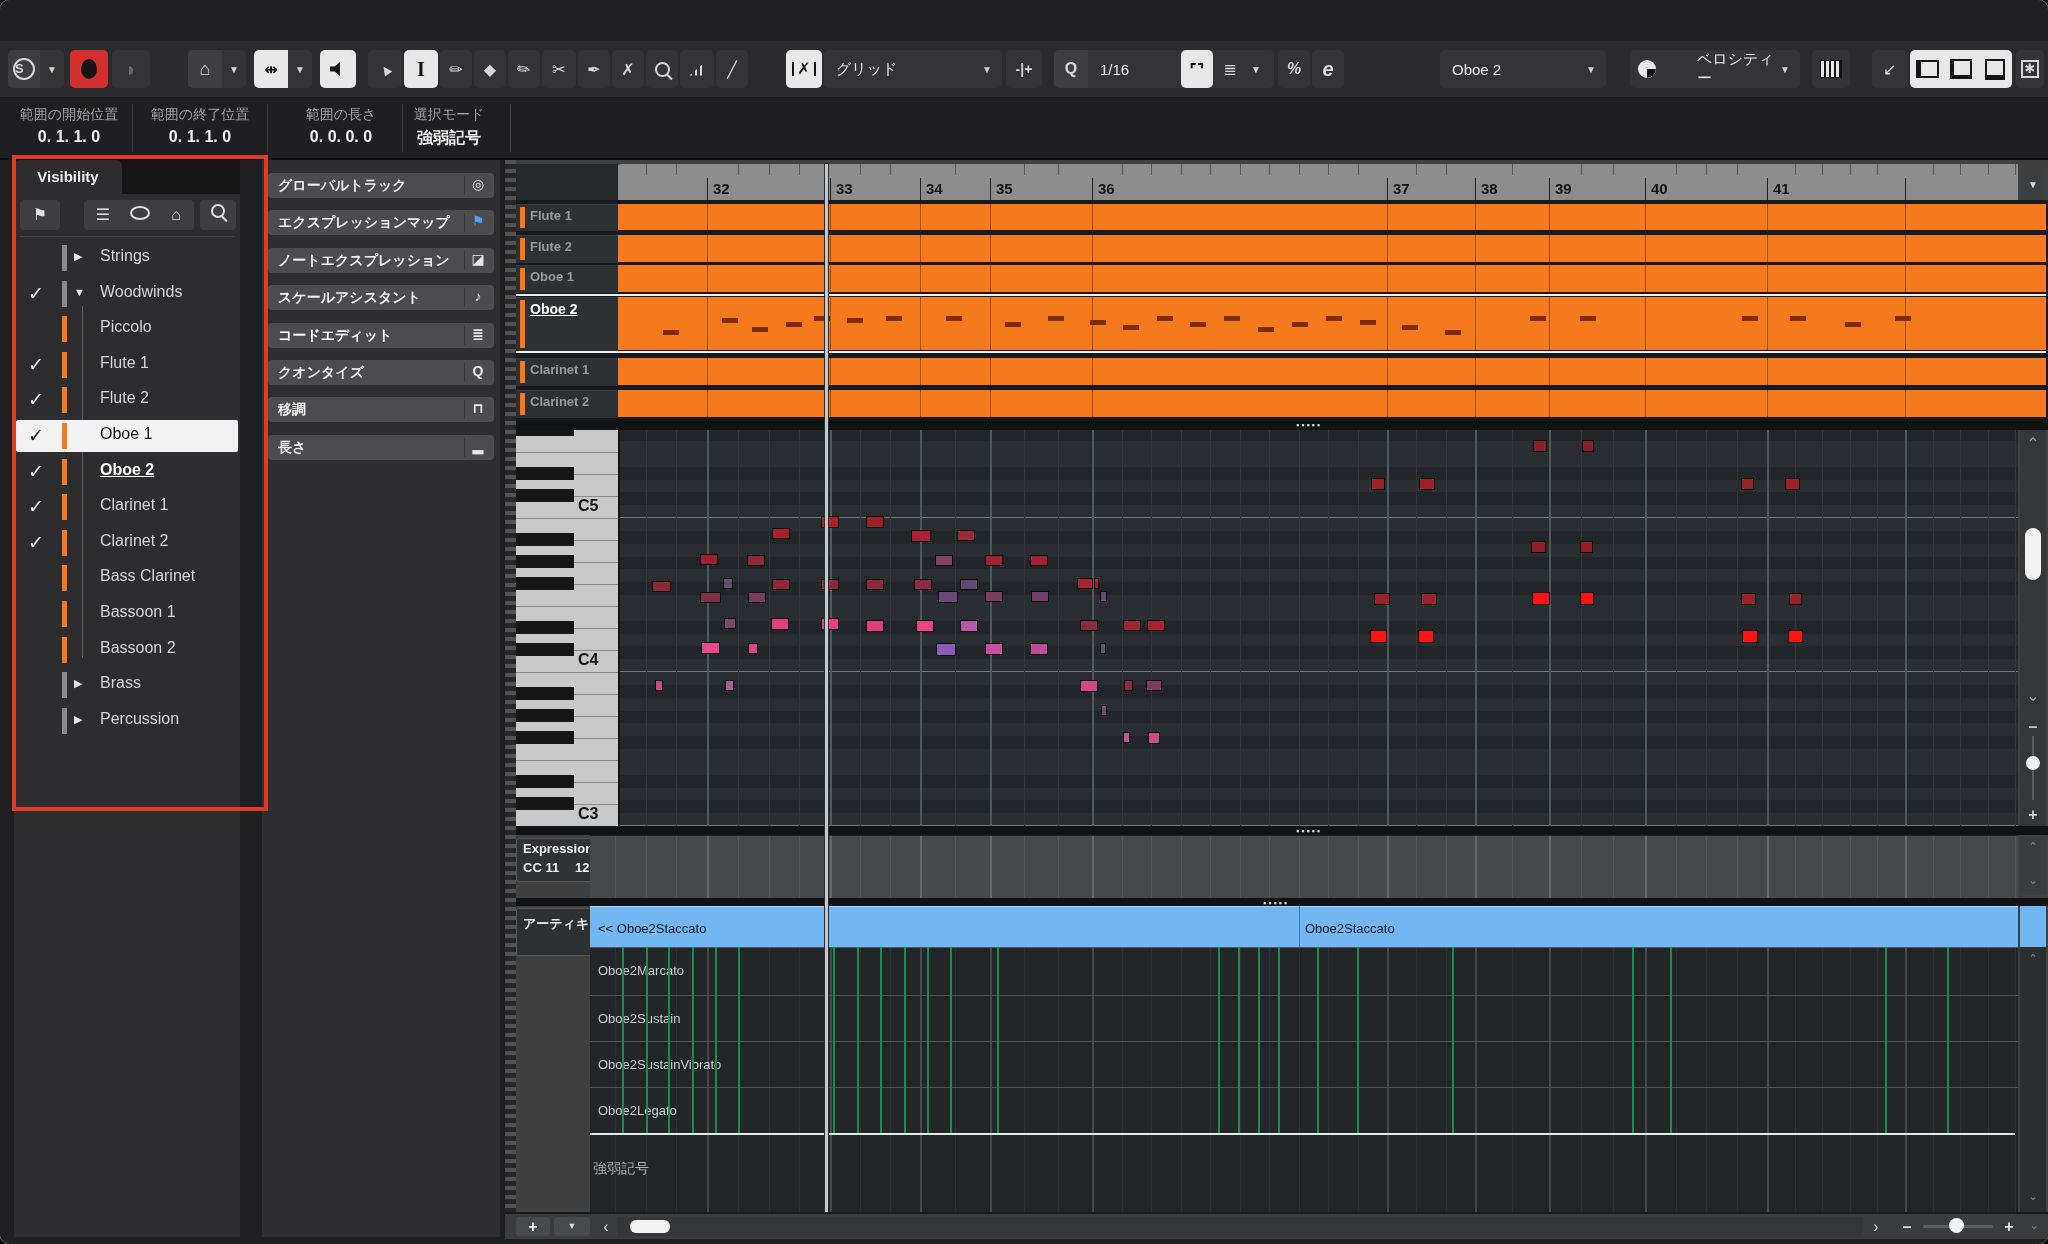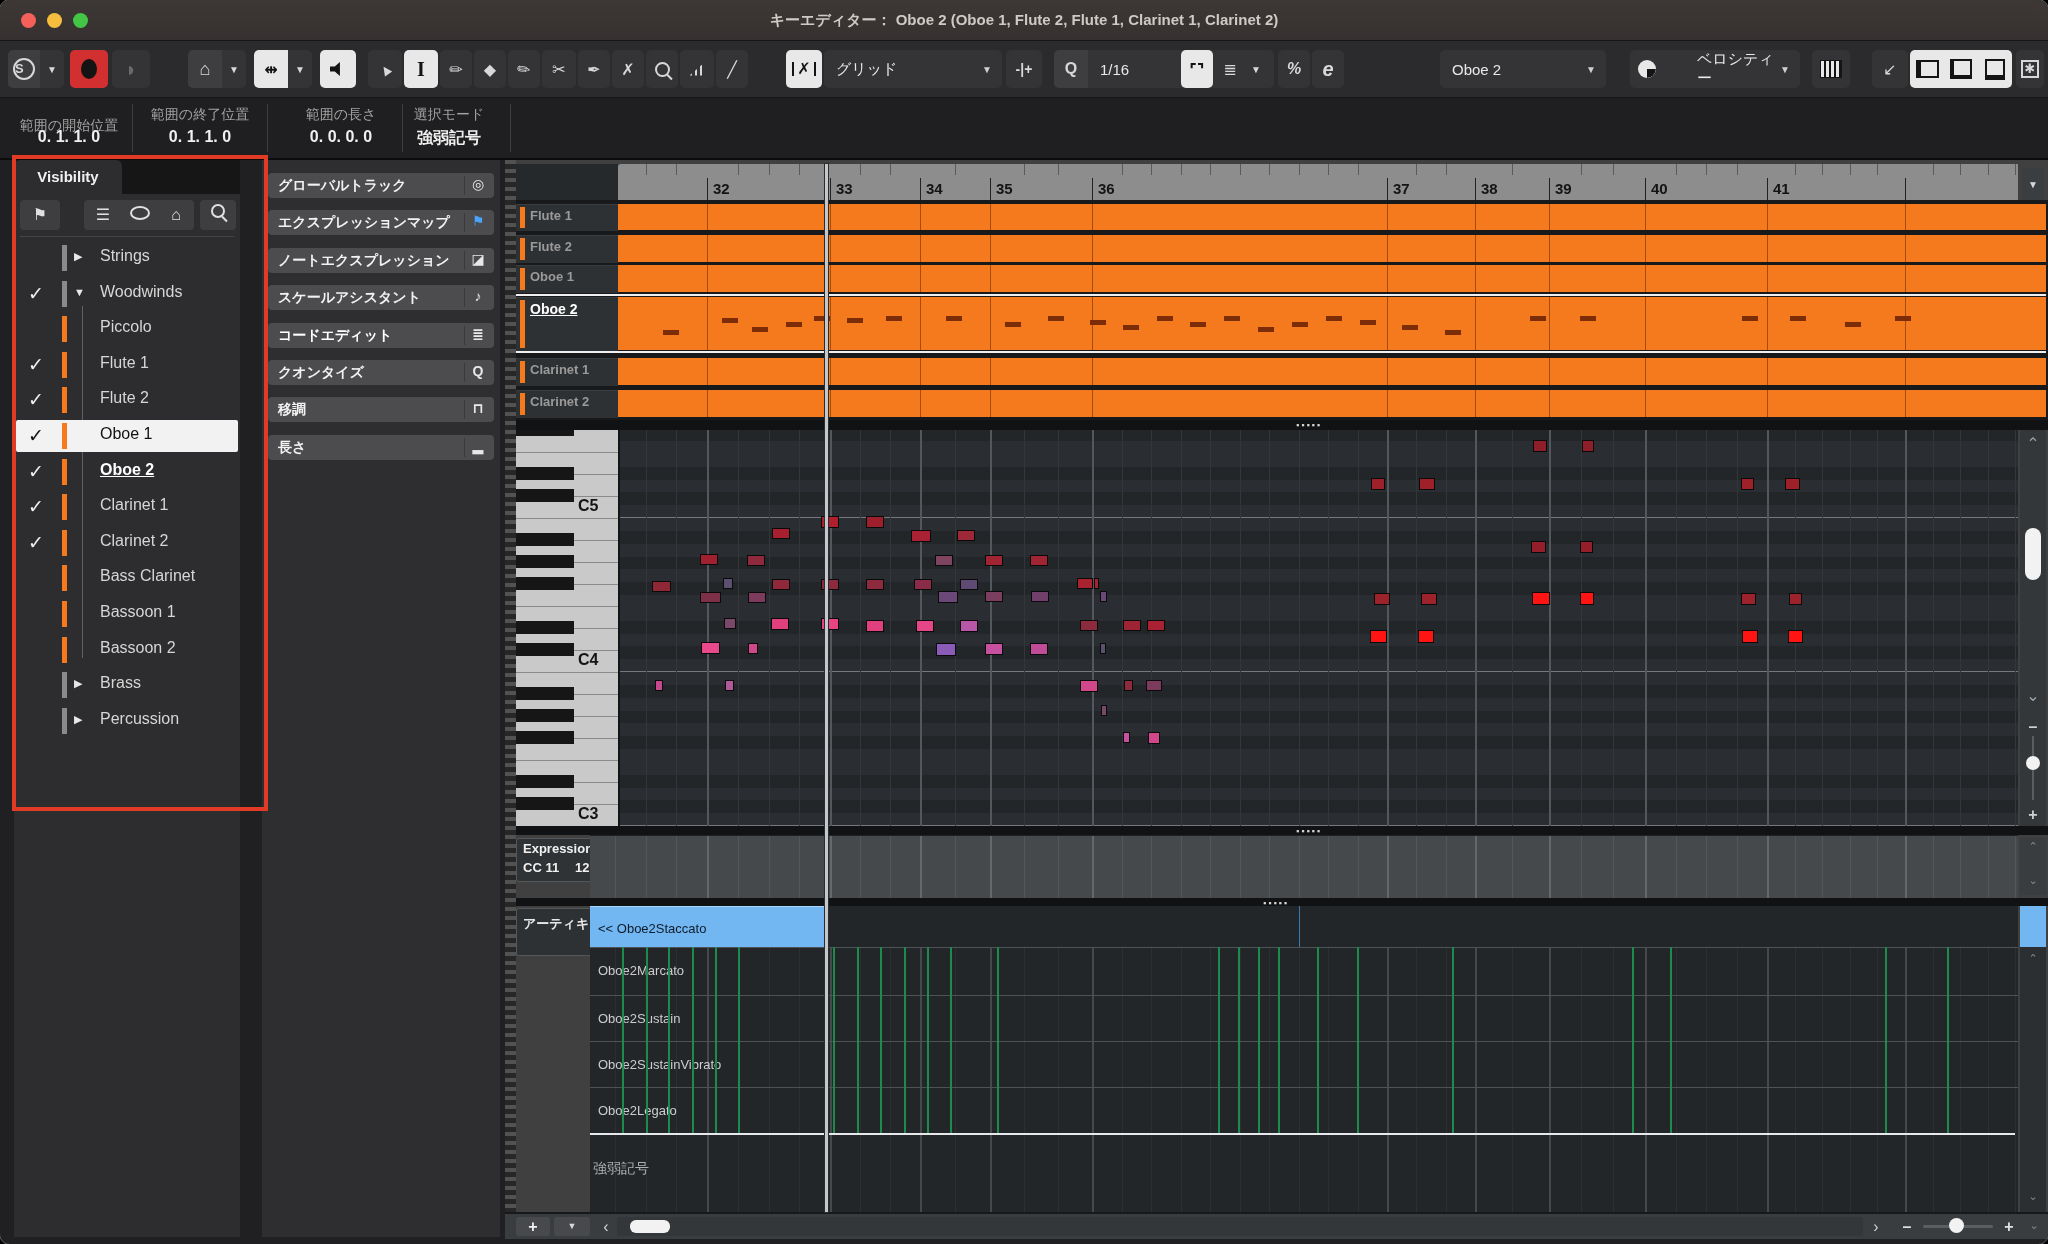--- a/index.html
+++ b/index.html
@@ -37,12 +37,6 @@
 
 <div id="win">
 
-  <div id="titlebar">
-    <span class="light" style="left:21px;background:#f5605a;"></span>
-    <span class="light" style="left:47px;background:#f6bd3e;"></span>
-    <span class="light" style="left:73px;background:#43c645;"></span>
-    <div id="title-text">キーエディター： Oboe 2 (Oboe 1, Flute 2, Flute 1, Clarinet 1, Clarinet 2)</div>
-  </div>
 
   <div id="toolbar">
     <div class="tbtn" style="left:8px;width:32px;border-radius:5px 0 0 5px;">

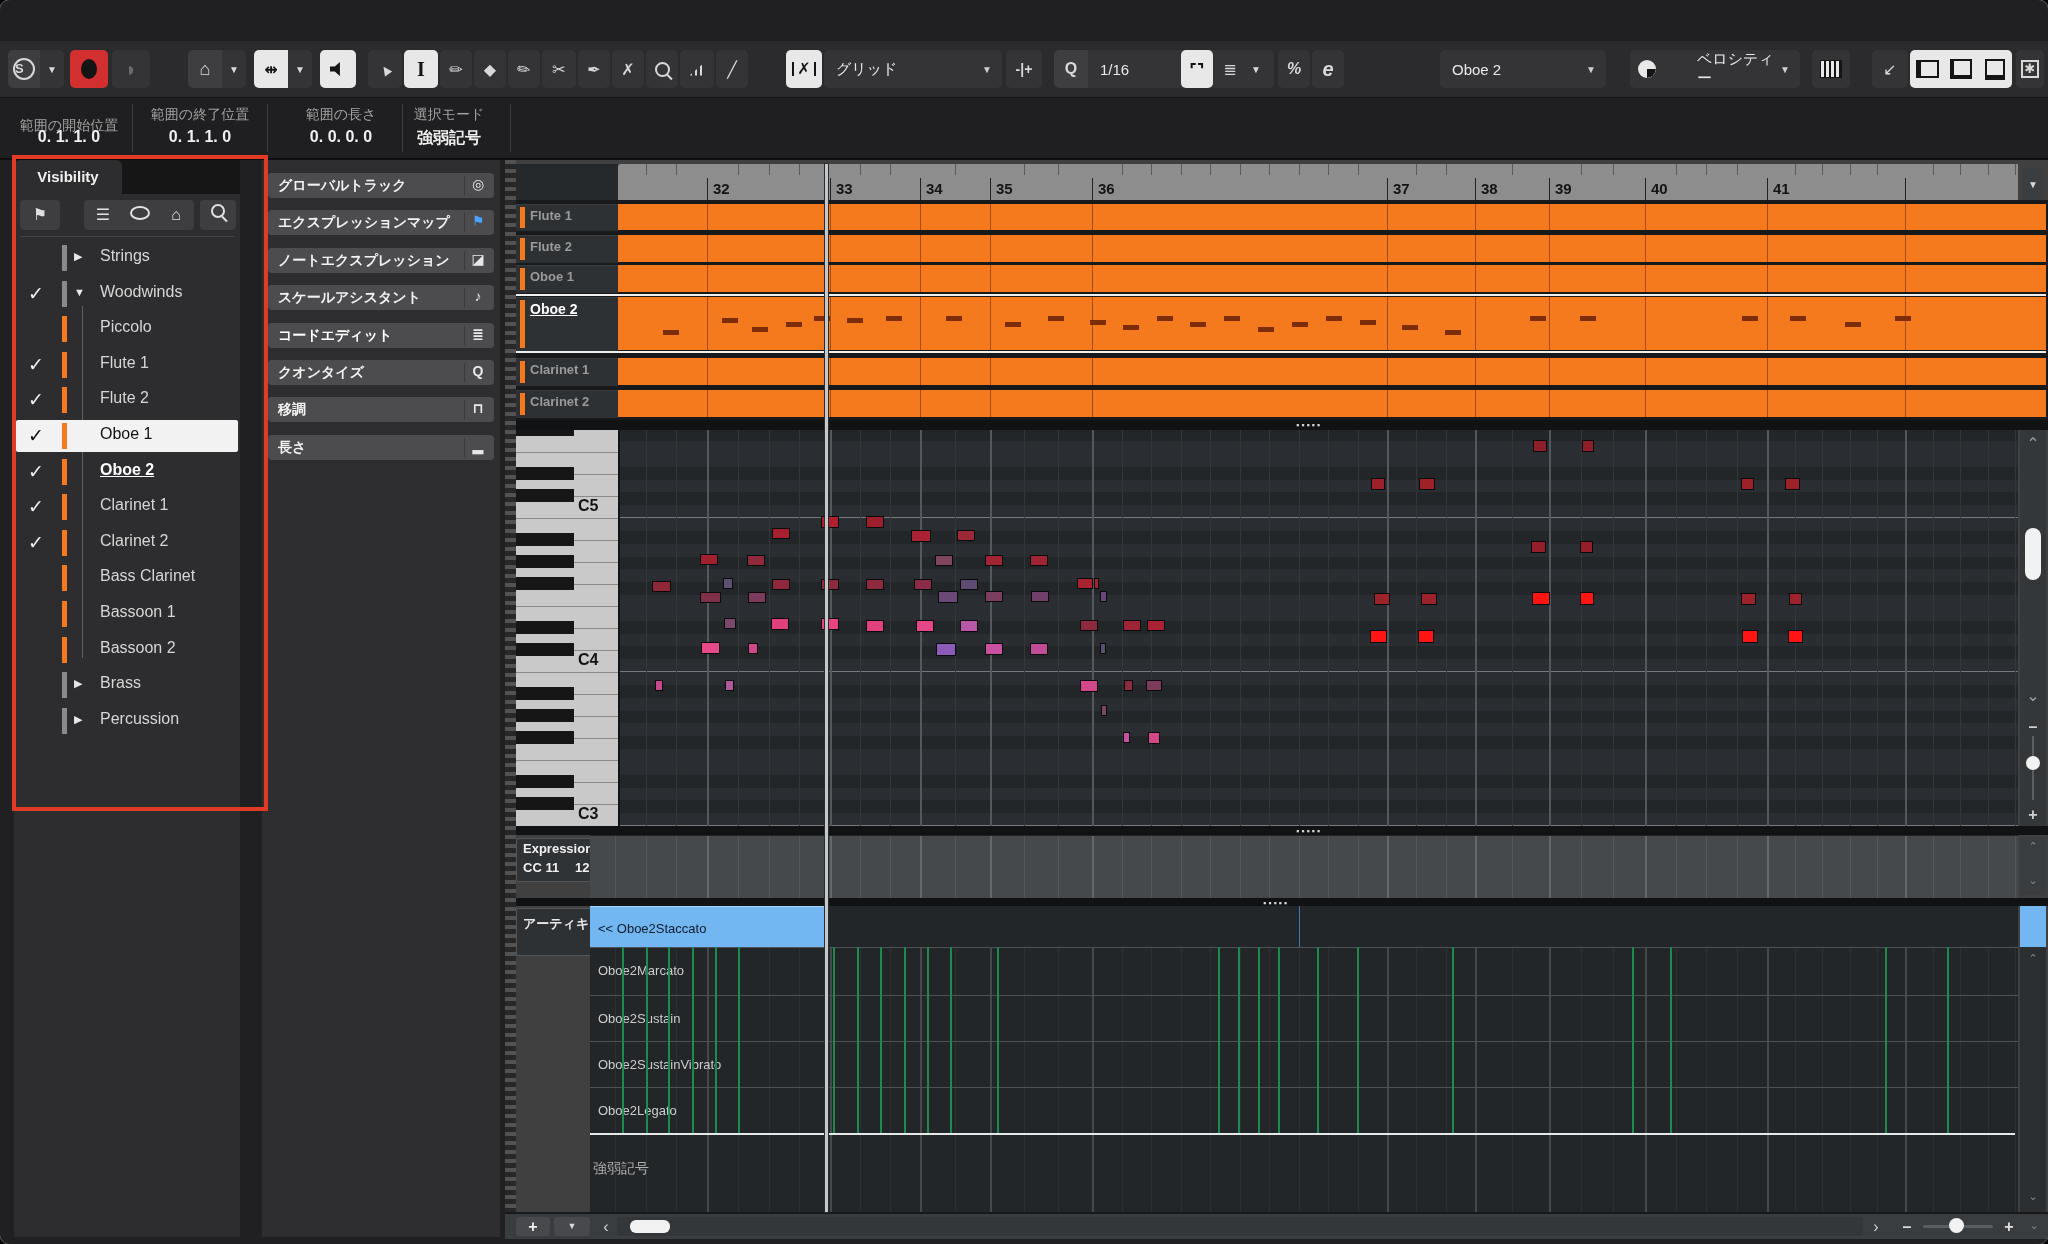--- a/index.html
+++ b/index.html
@@ -173,7 +173,7 @@
 
   <div id="infoline">
       <div class="ifield" style="position: absolute; left: 18px; top: 6px; width: 102px; height: 48px;">
-        <div class="flabel" style="position: absolute; left: 0px; top: 2px; width: 100%; text-align: center; margin-top: 11px;">範囲の開始位置</div>
+        <div class="flabel" style="position: absolute; left: 0px; top: 2px; width: 100%; text-align: center;">範囲の開始位置</div>
         <div class="fvalue" style="position: absolute; left: 0px; top: 24px; width: 100%; text-align: center;">0. 1. 1.  0</div>
       </div>
       <div class="isep" style="position: absolute; left: 132px;"></div>

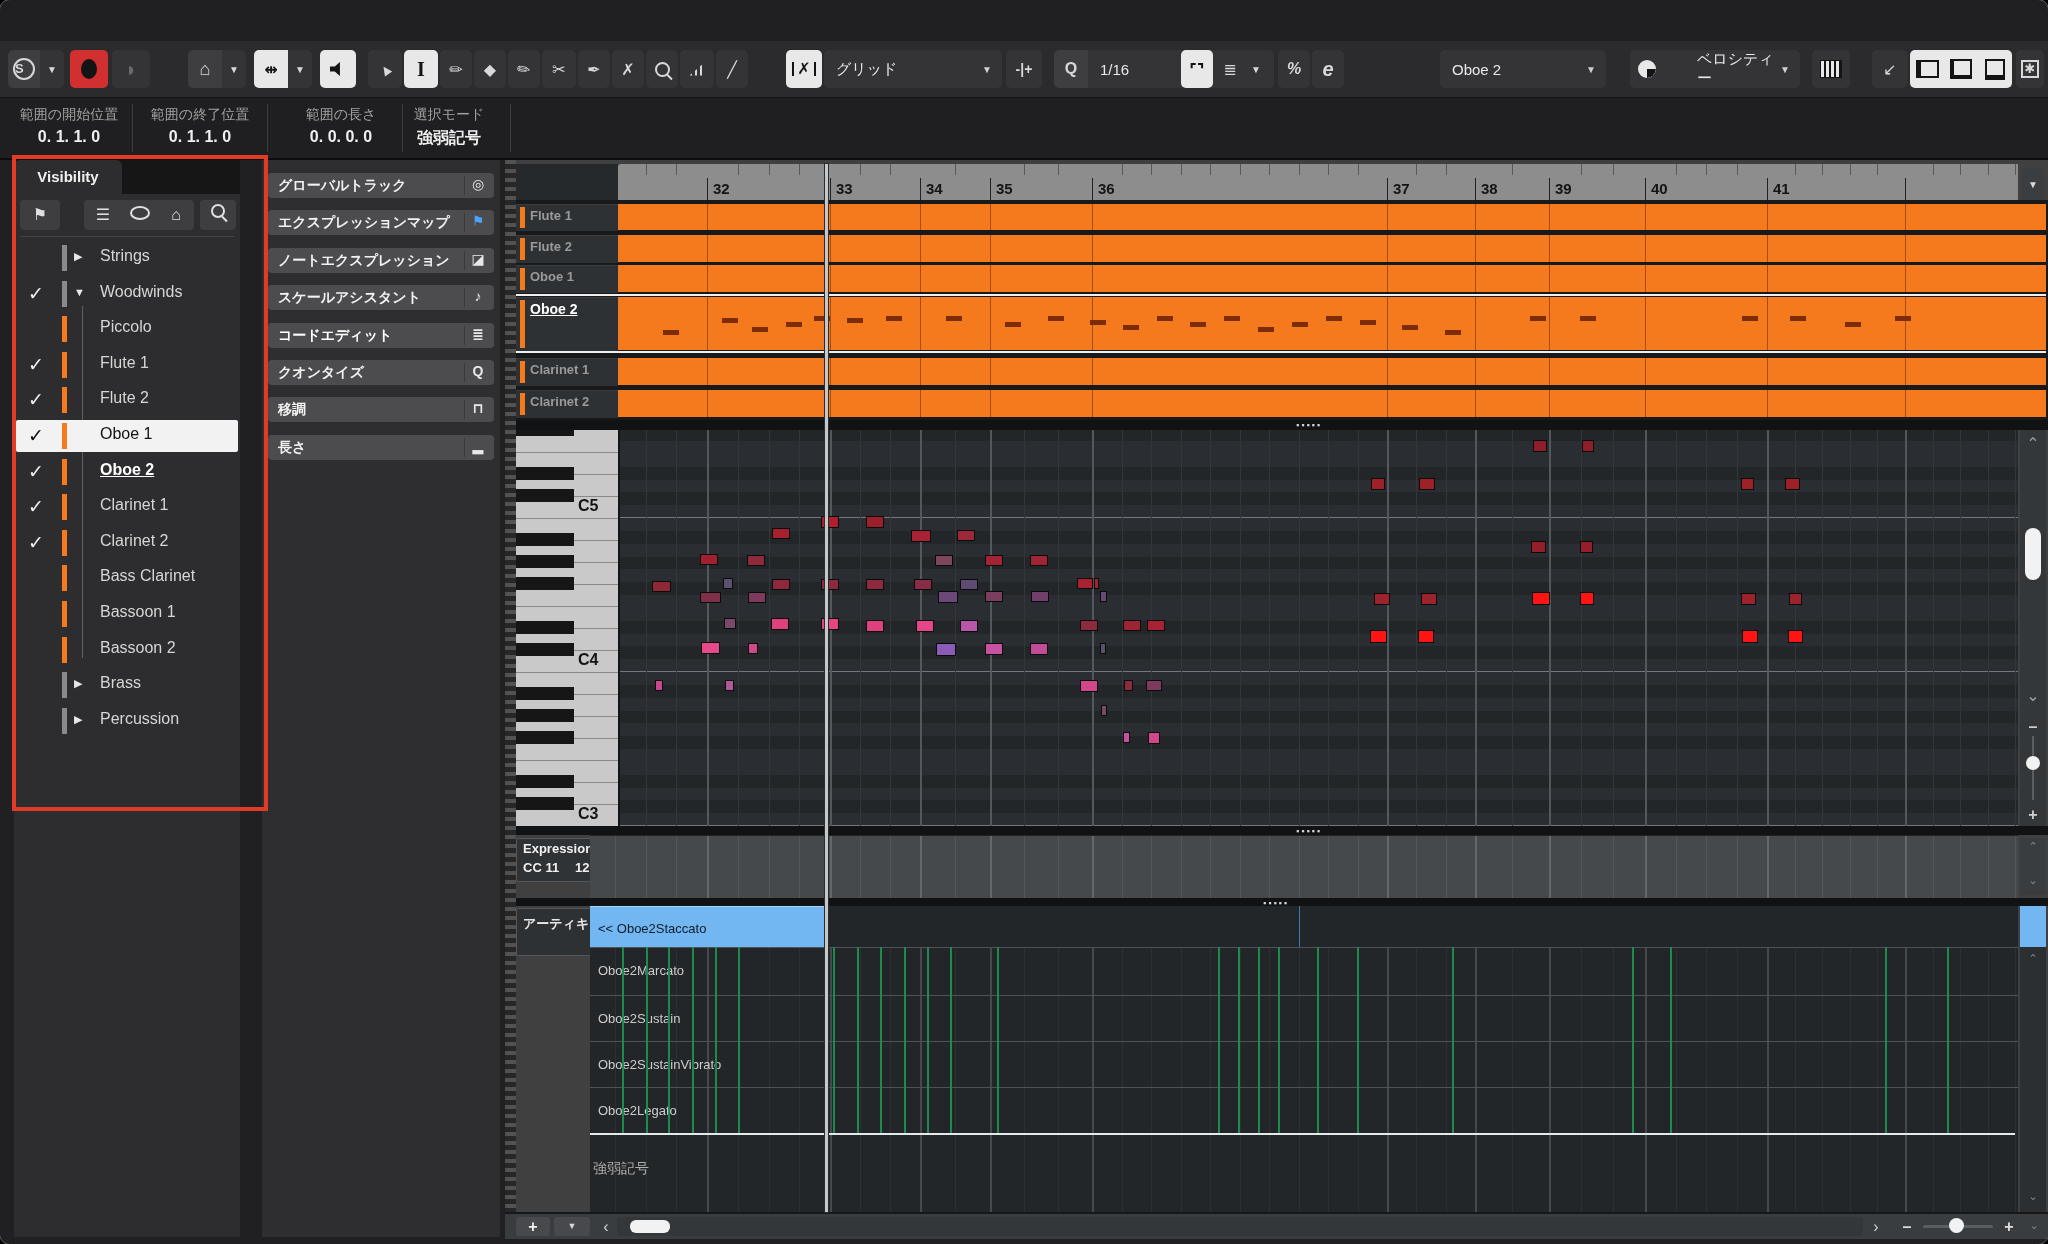--- a/index.html
+++ b/index.html
@@ -860,6 +860,9 @@
         <div style="position: absolute; left: 0px; top: 0px; width: 236px; height: 41px; background: rgb(114, 182, 242); border-top: 1px solid rgb(168, 212, 250); box-sizing: border-box;">
           <div style="position: absolute; left: 8px; top: 14px; font-size: 13px; color: rgb(14, 28, 42);">&lt;&lt; Oboe2Staccato</div>
         </div>
+        <div style="position: absolute; left: 239px; top: 0px; width: 1217px; height: 41px; background: rgb(114, 182, 242); border-top: 1px solid rgb(168, 212, 250); box-sizing: border-box;">
+          <div style="position: absolute; left: 476px; top: 14px; font-size: 13px; color: rgb(14, 28, 42);">Oboe2Staccato</div>
+        </div>
         <div style="position: absolute; left: 709px; top: 0px; width: 1px; height: 41px; background: rgb(62, 120, 180);"></div>
         <div style="position: absolute; left: 3px; top: 254px; font-size: 14px; color: rgb(176, 176, 176);">強弱記号</div>
       </div>

